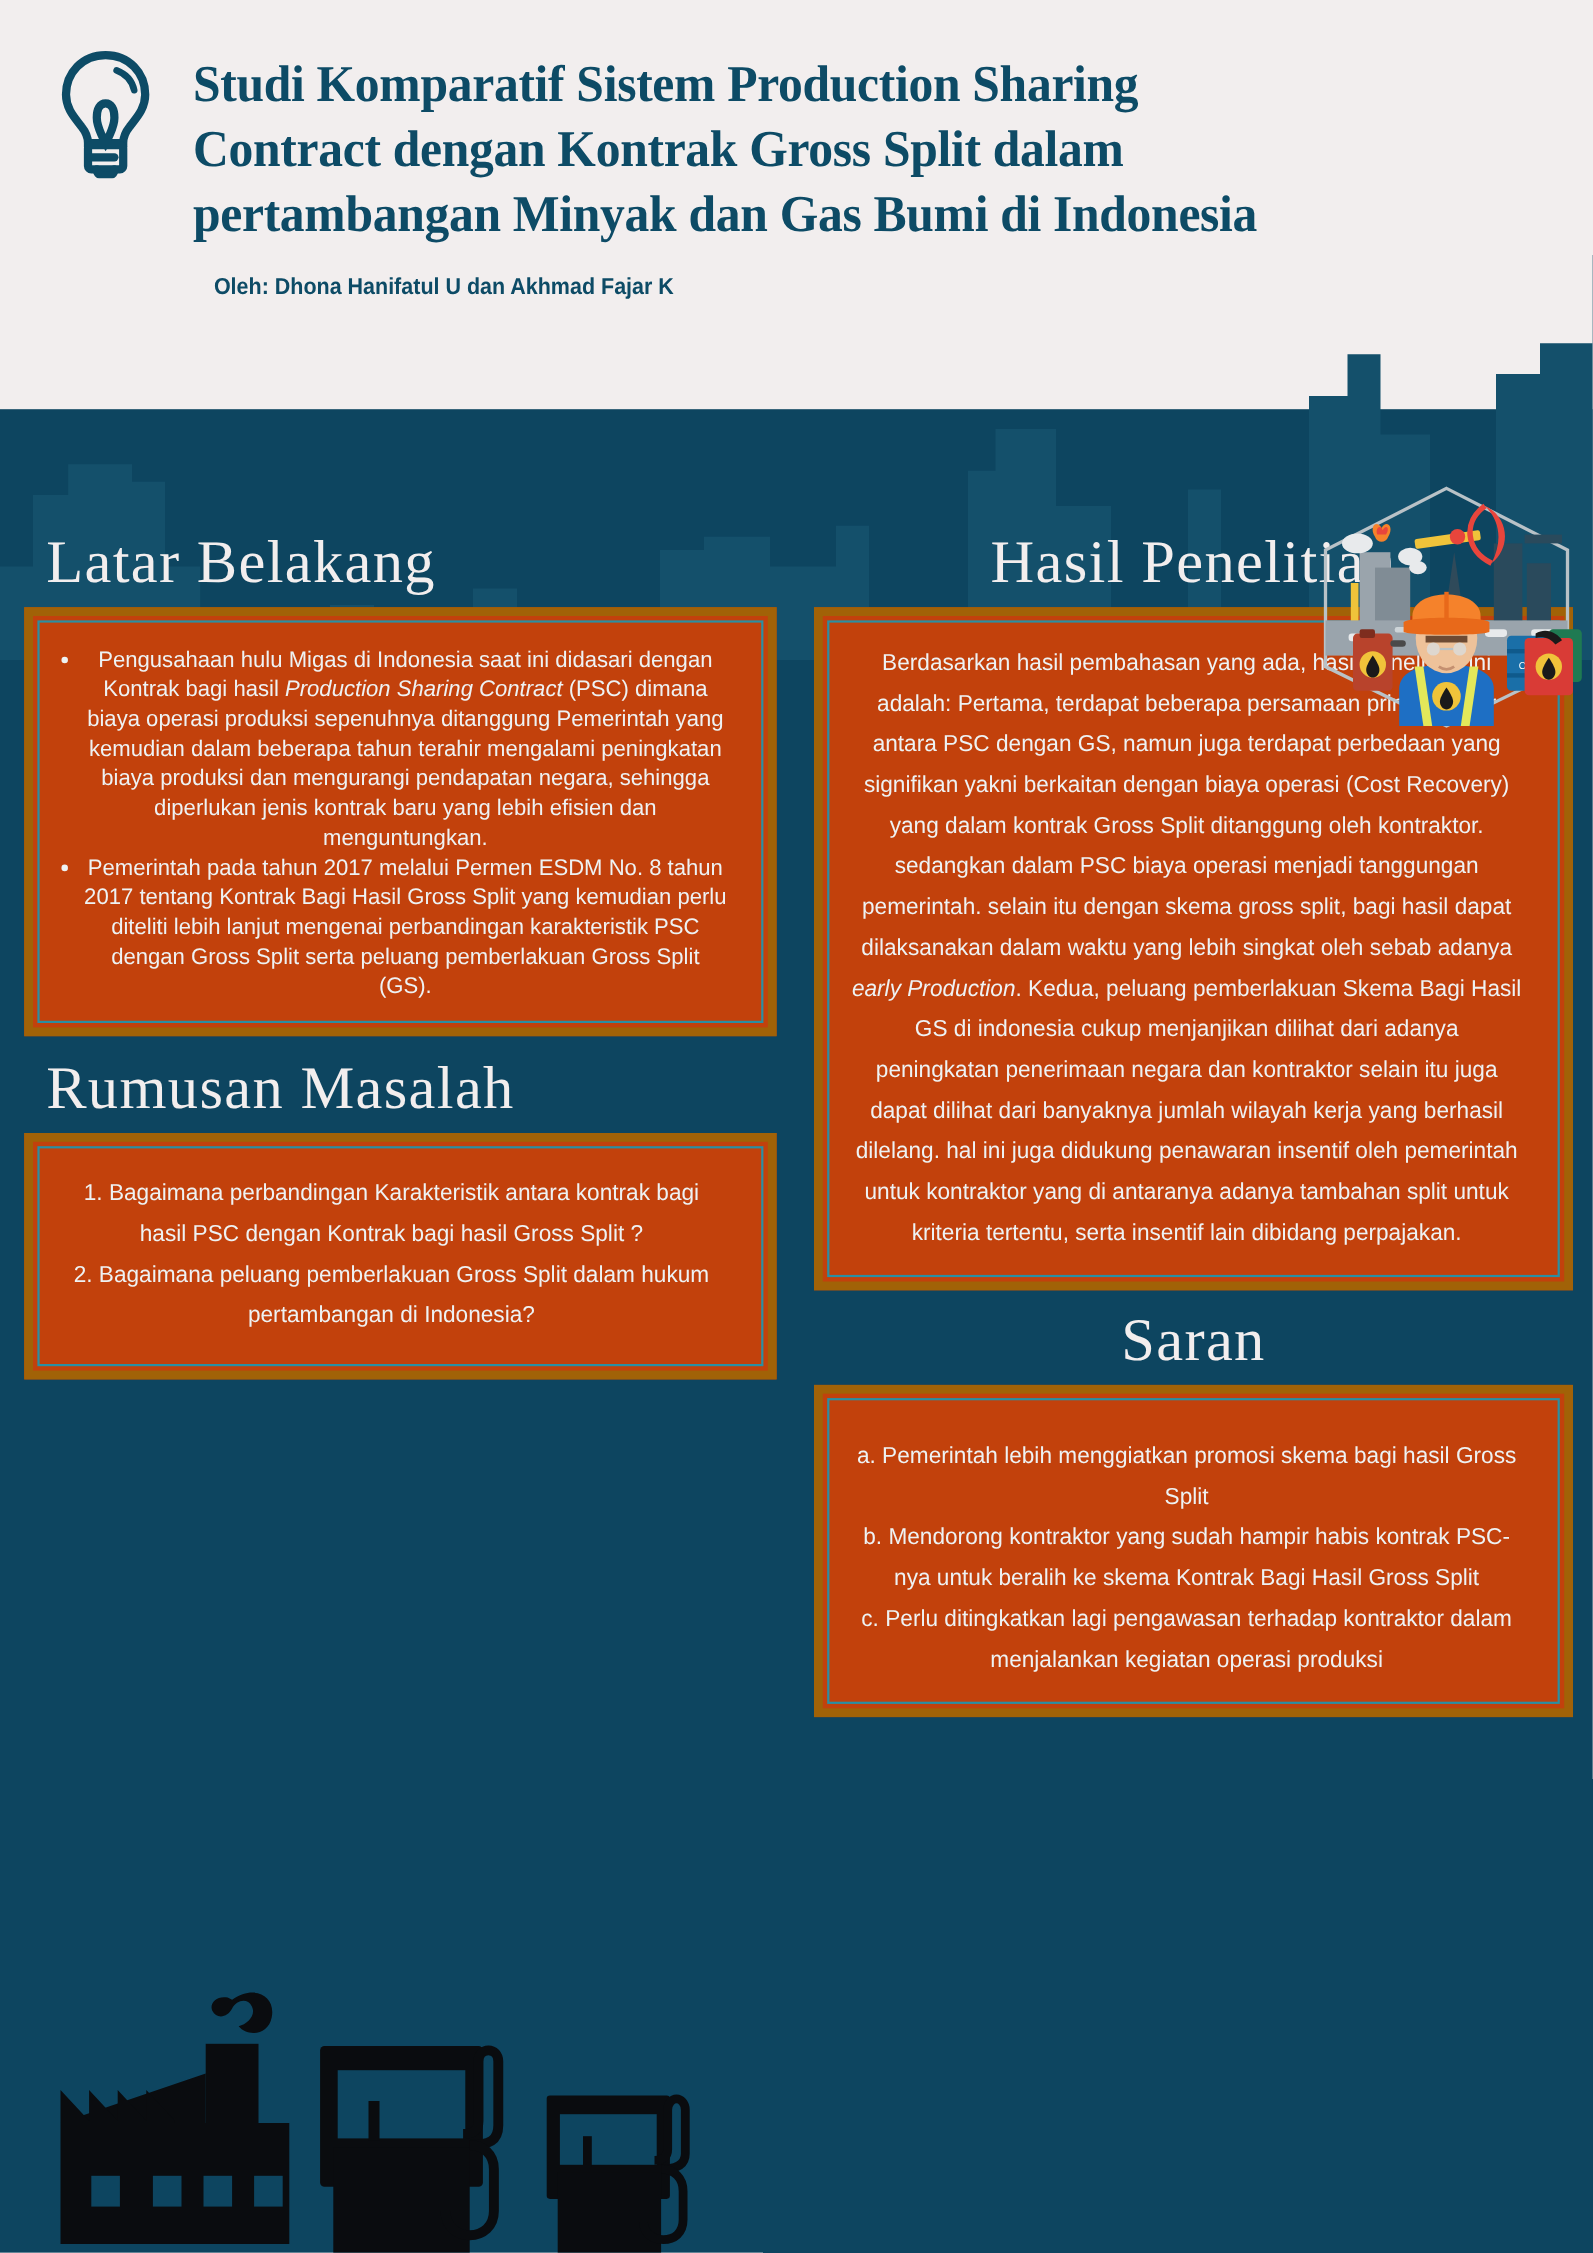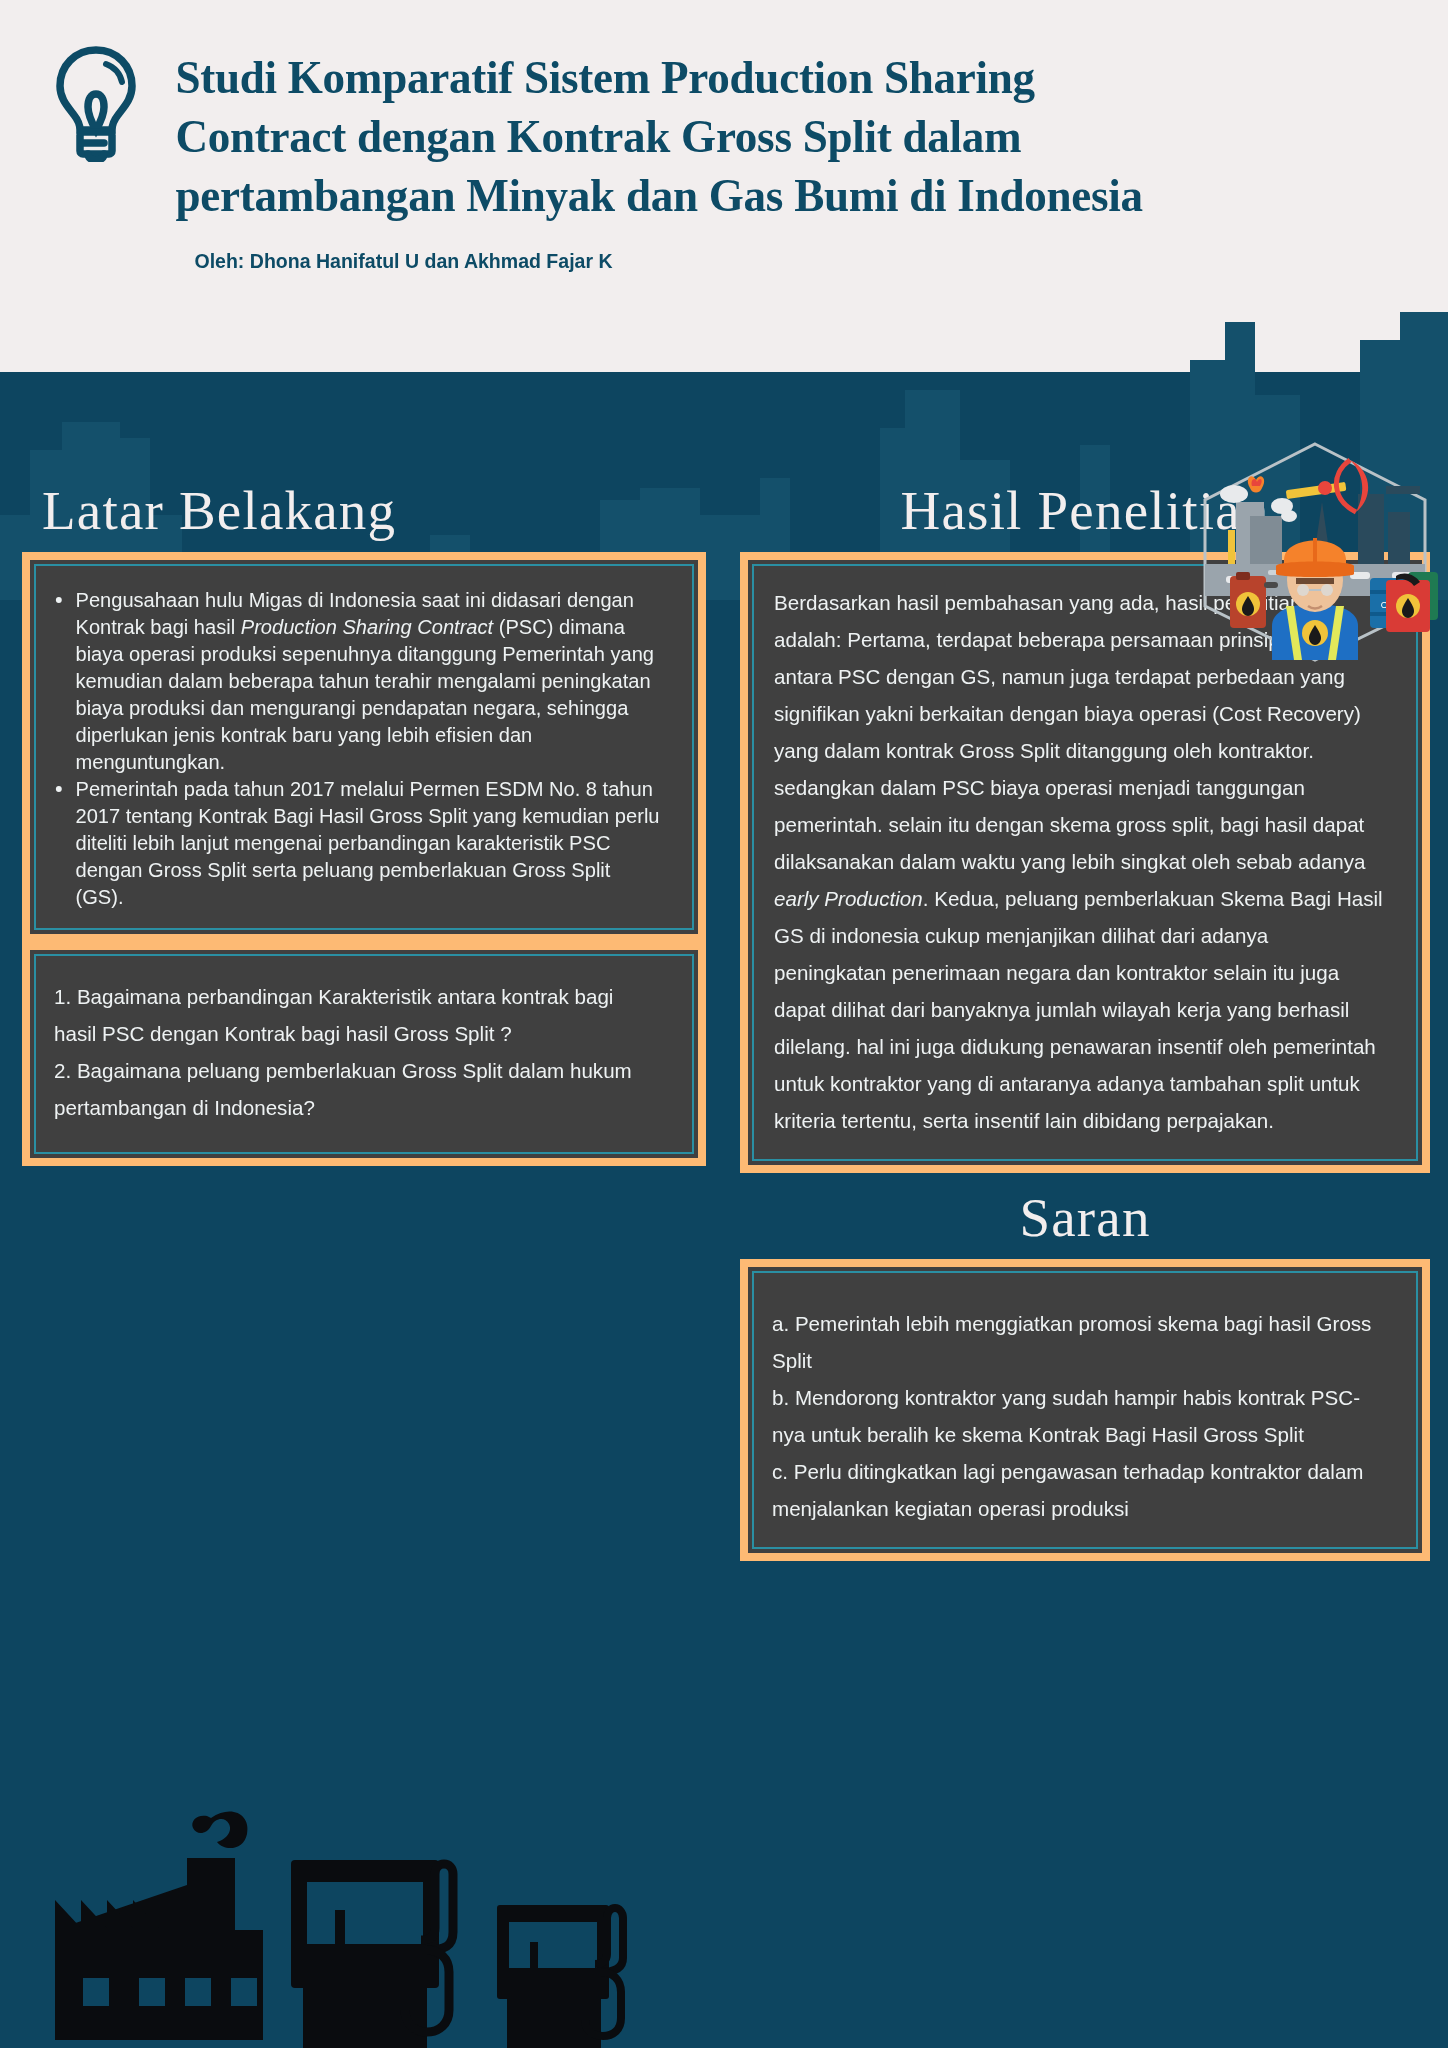--- a/index.html
+++ b/index.html
@@ -94,9 +94,10 @@
   .section-heading.centered { text-align: center; padding-left: 0; }
 
   .panel {
-    border: 8px solid #fdba74;
-    background: #404040;
+    border: 8px solid #a16207;
+    background: #c2410c;
     padding: 4px;
+    text-align: center;
   }
   .panel-inner {
     border: 2px solid #2a8fa3;

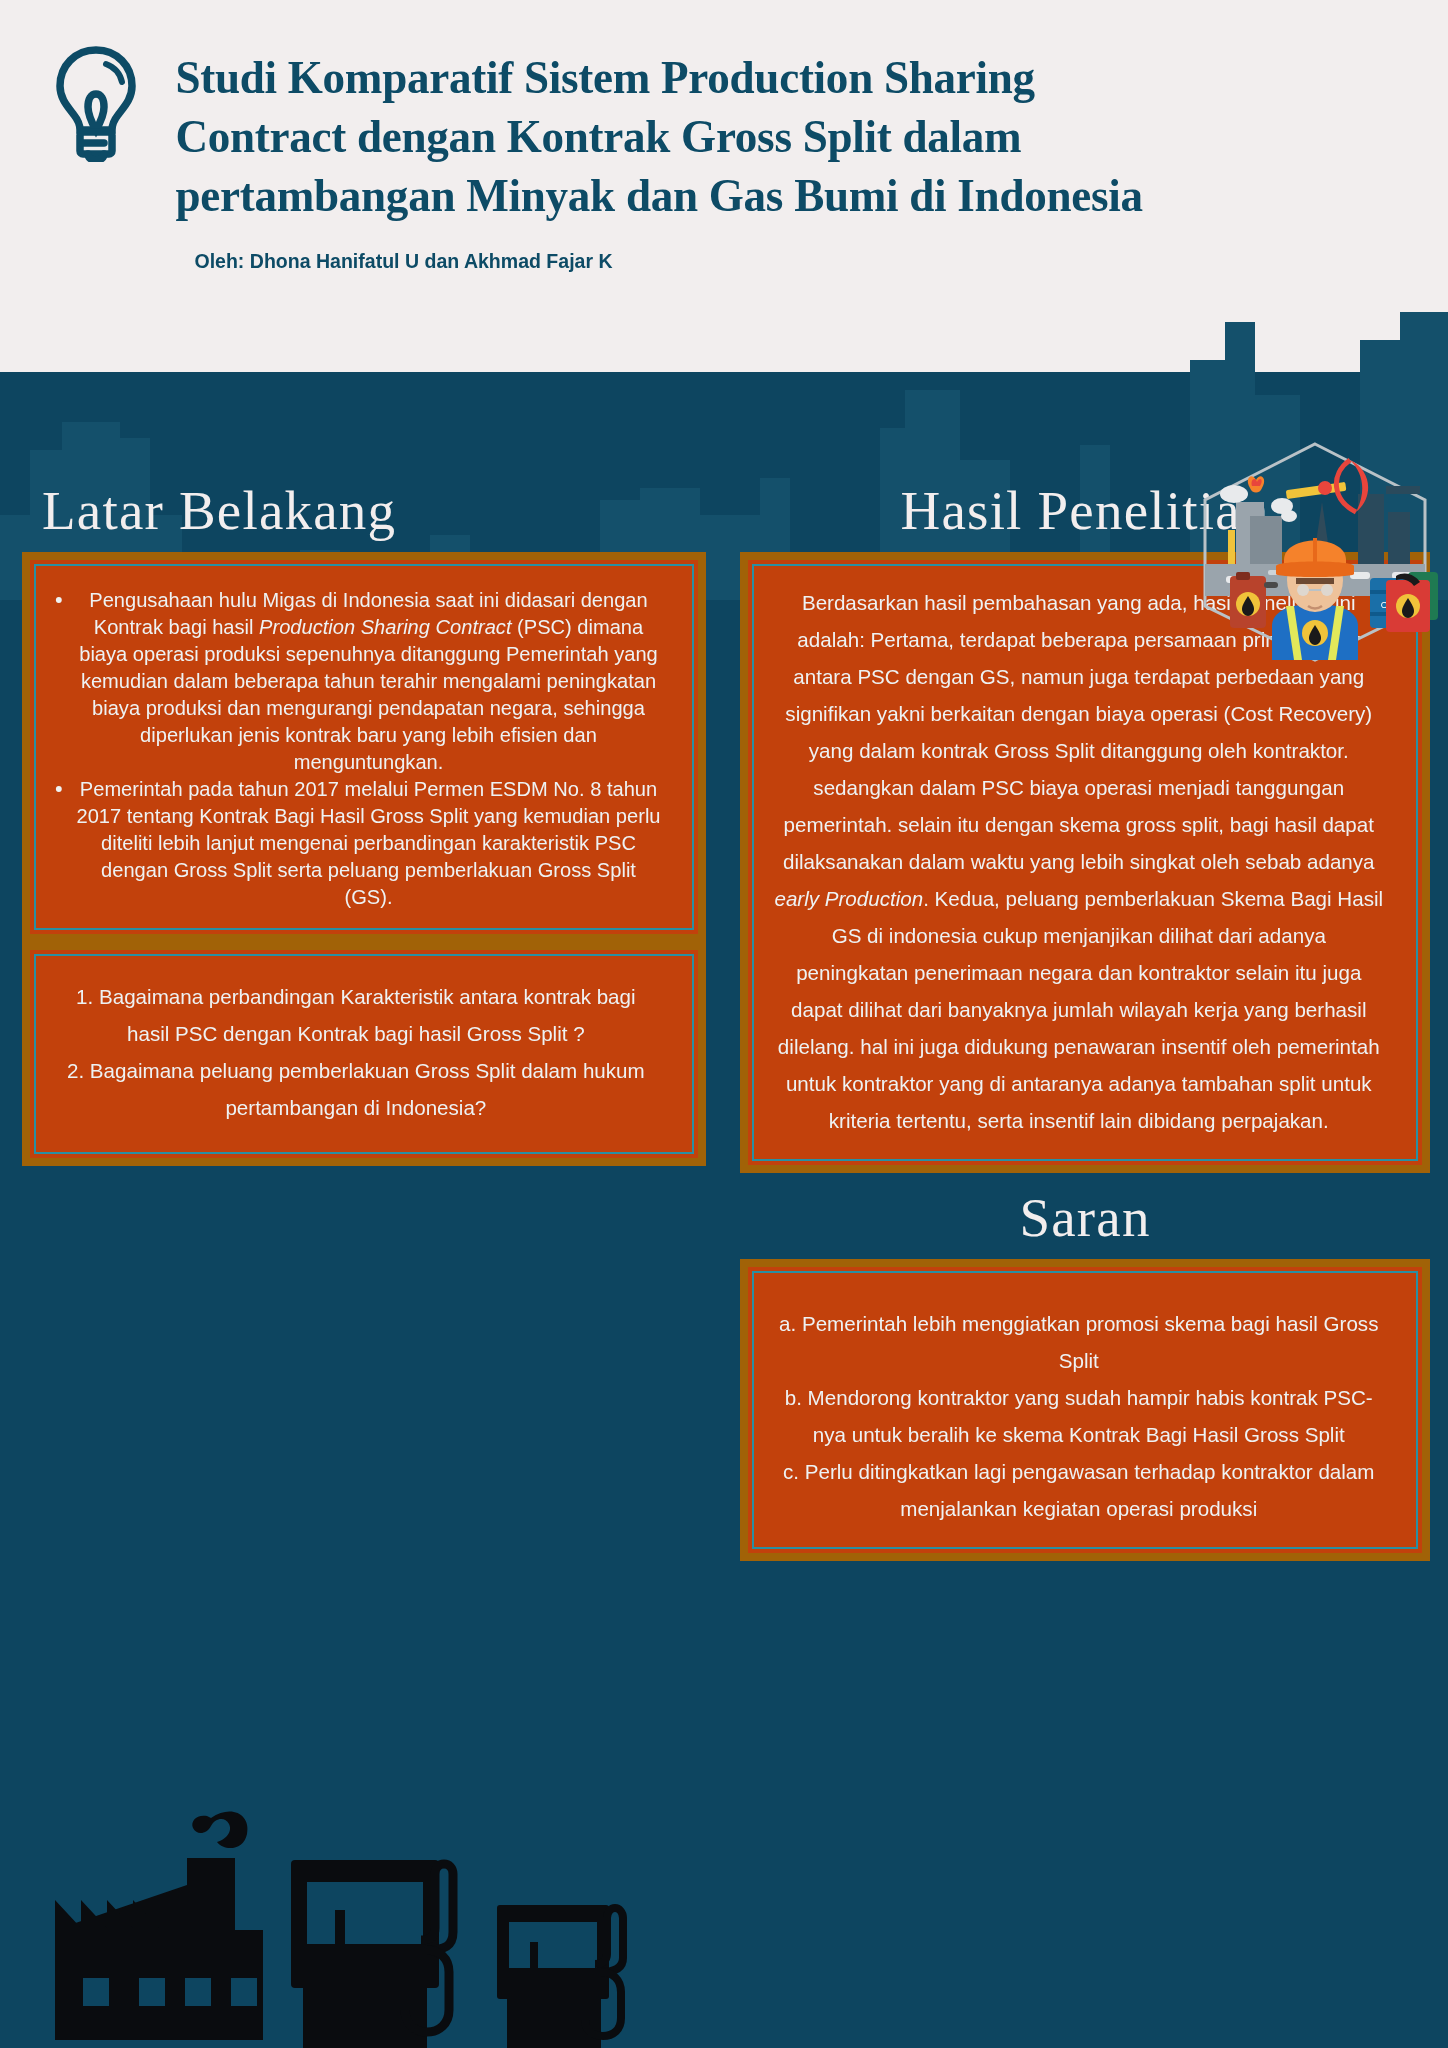--- a/index.html
+++ b/index.html
@@ -285,6 +285,7 @@
       </div>
     </div>
 
+    <h2 class="section-heading" style="margin-top:16px;">Rumusan Masalah</h2>
 
     <div class="panel rumusan-panel">
       <div class="panel-inner">

